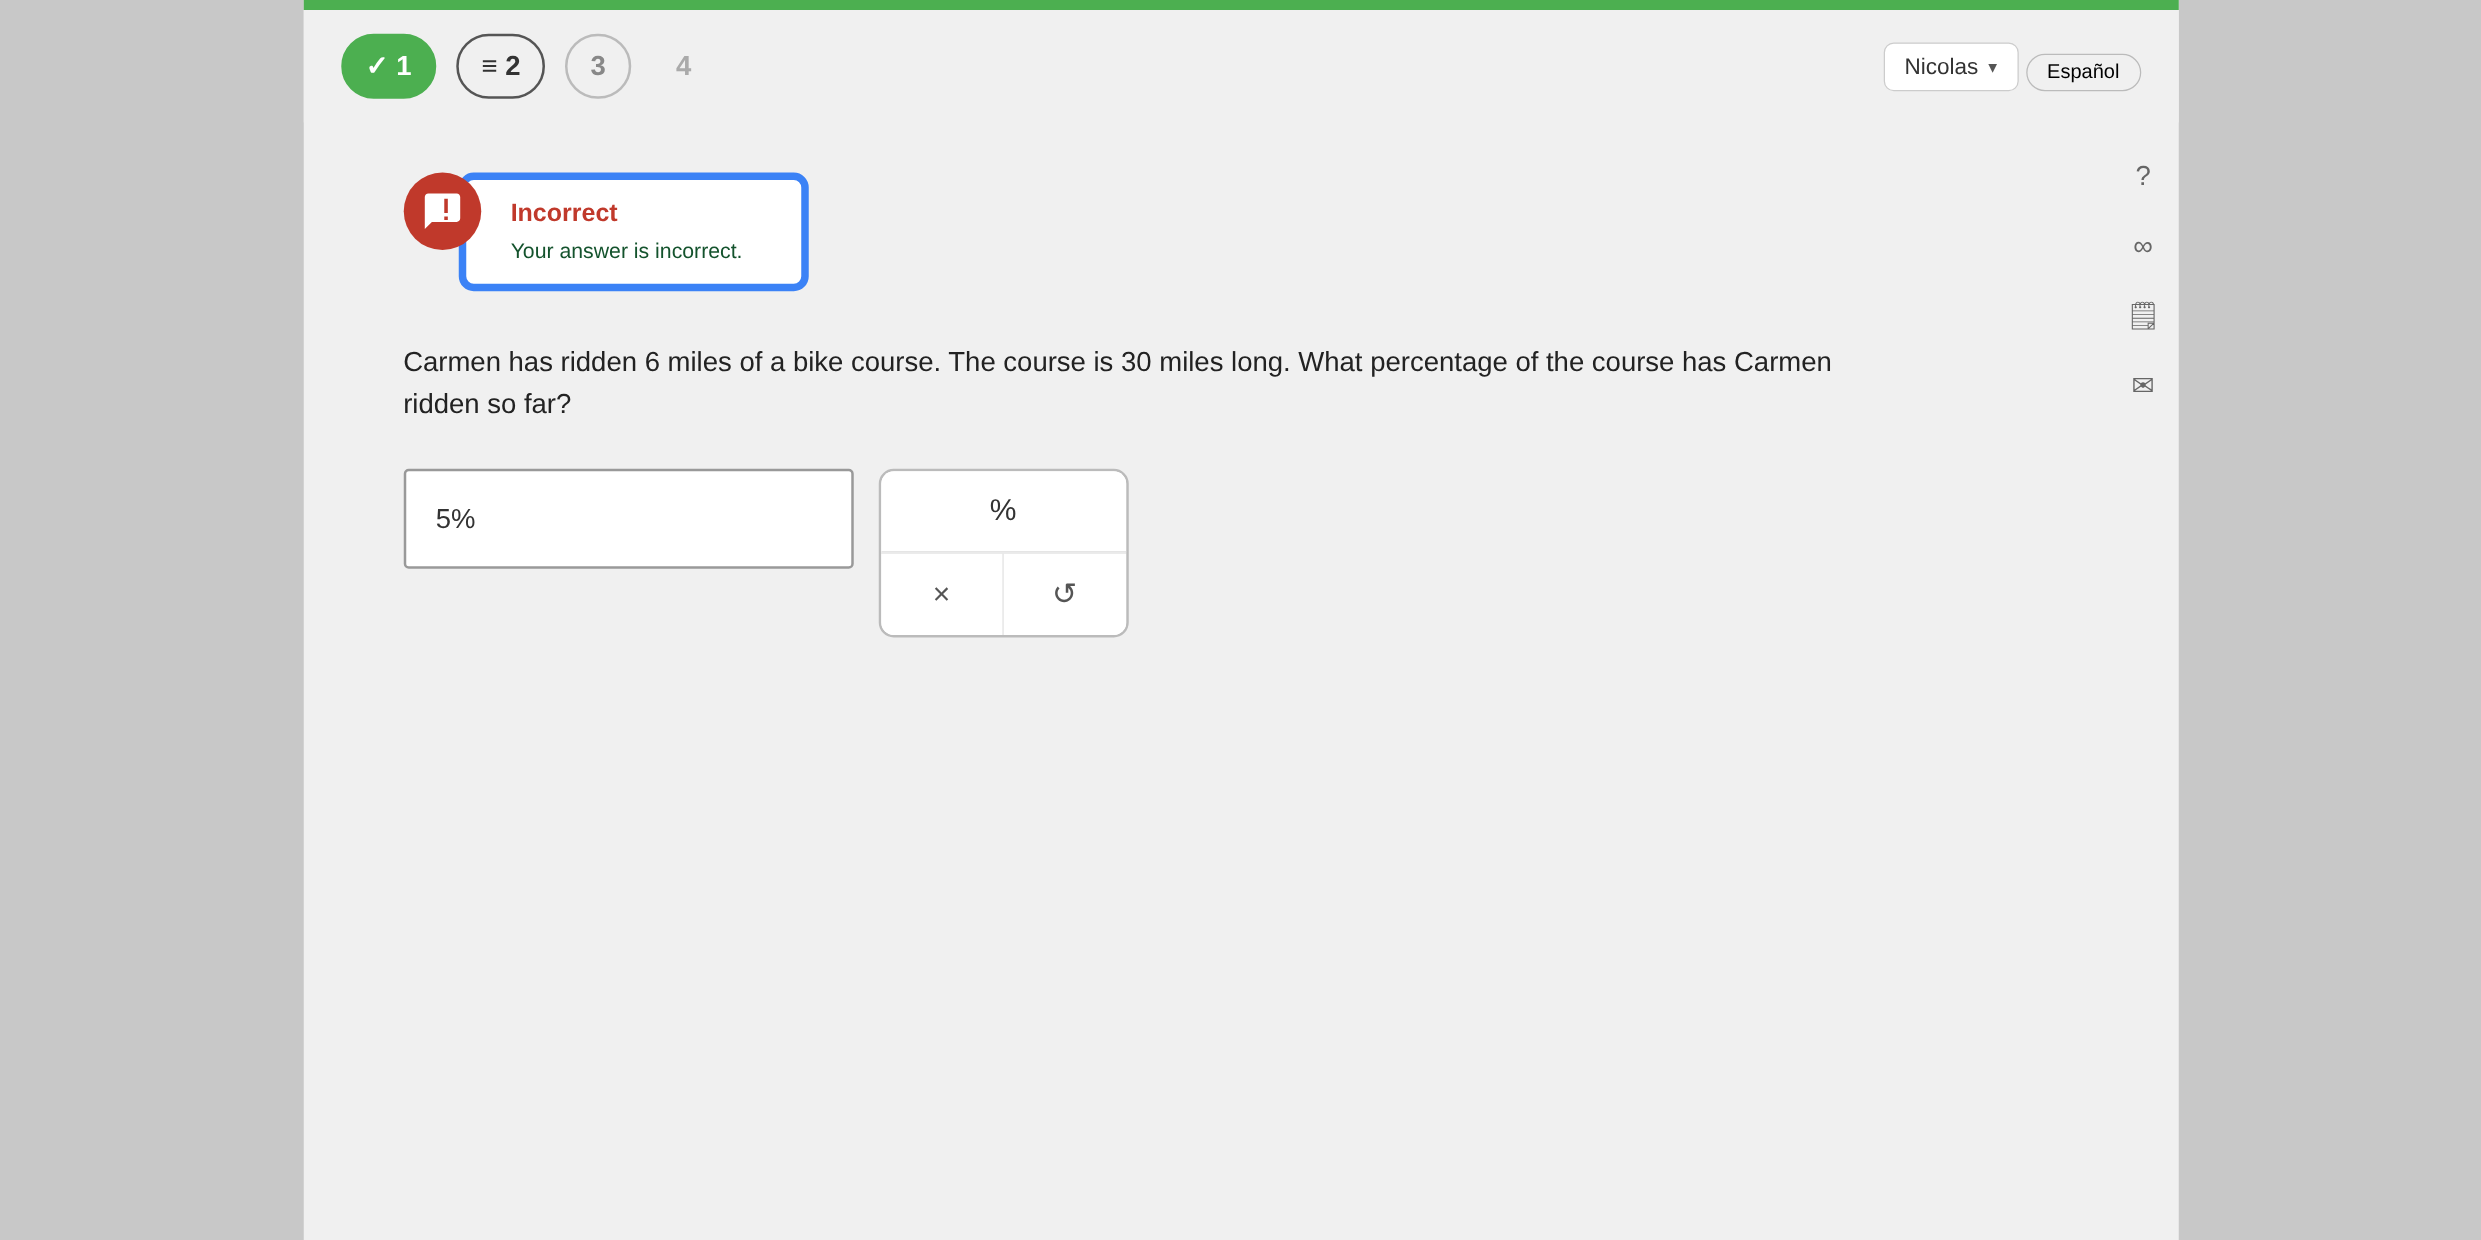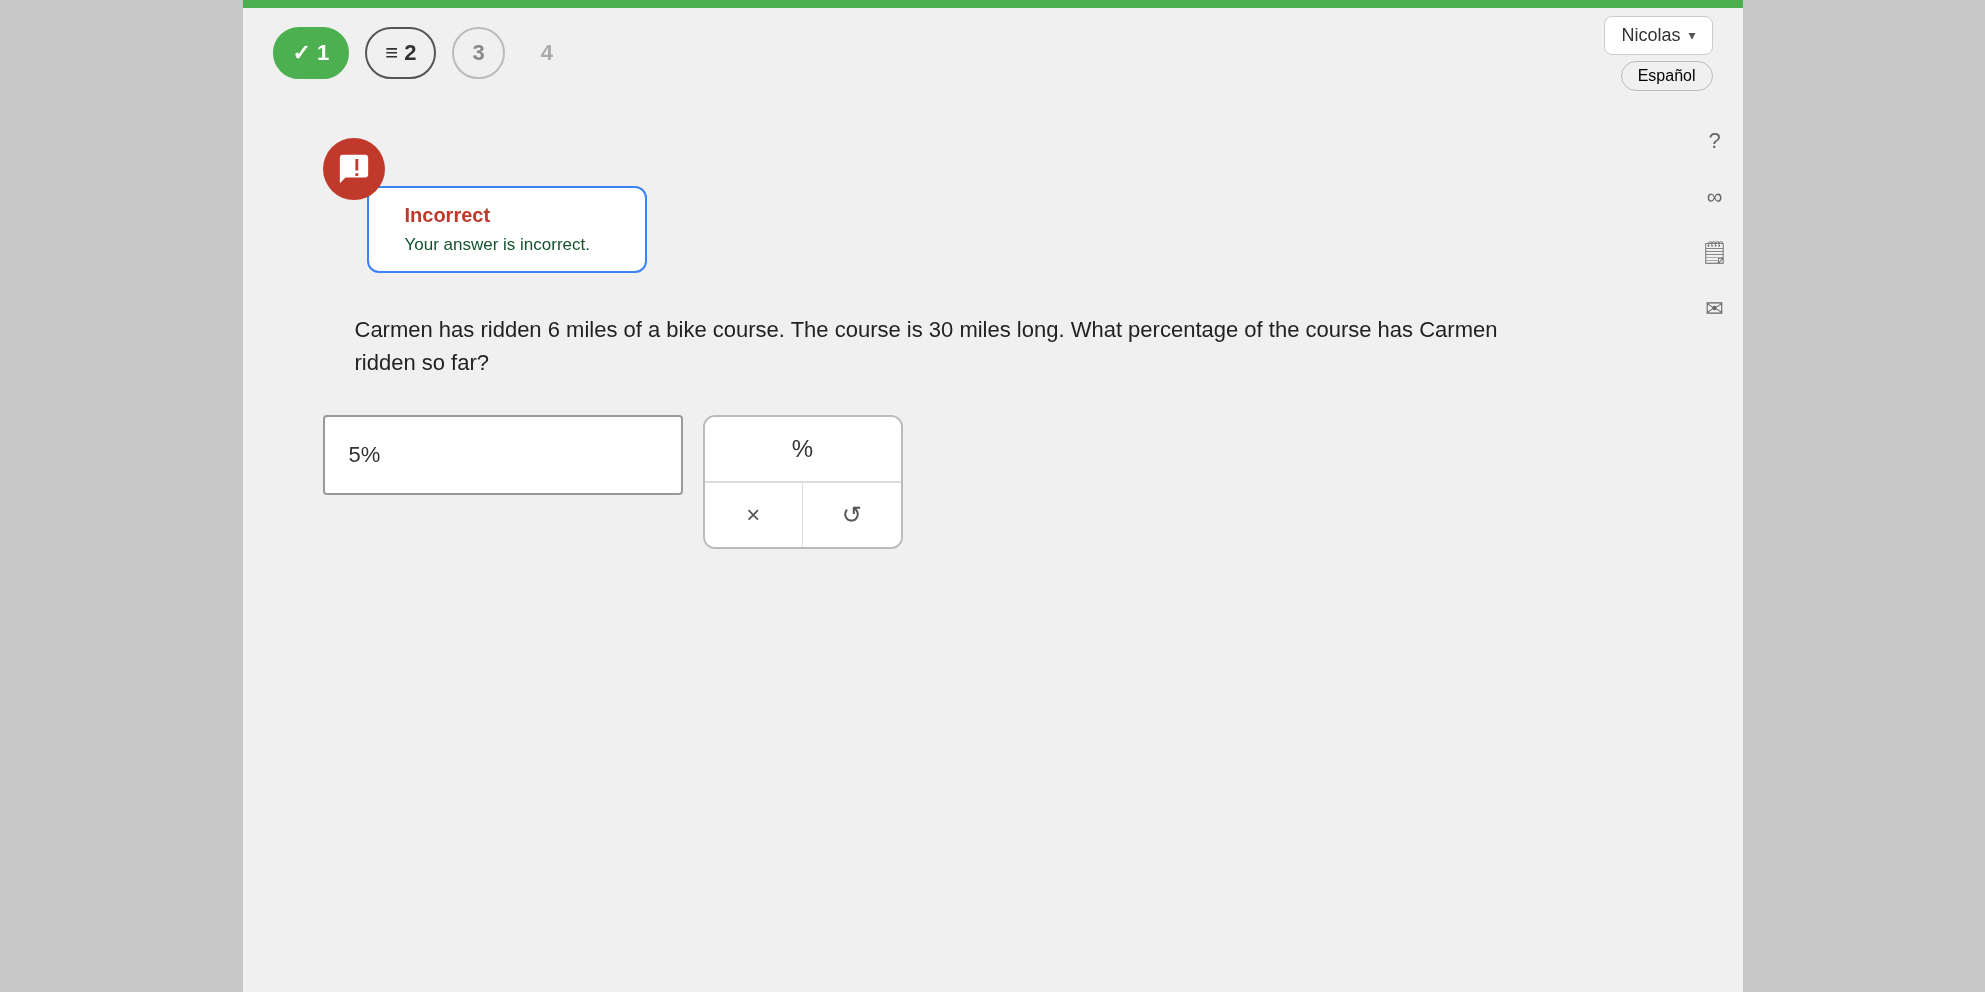--- a/index.html
+++ b/index.html
@@ -92,7 +92,6 @@
     .header-right {
       margin-left: auto;
       display: flex;
-      flex-direction: column;
       align-items: flex-end;
       gap: 6px;
     }

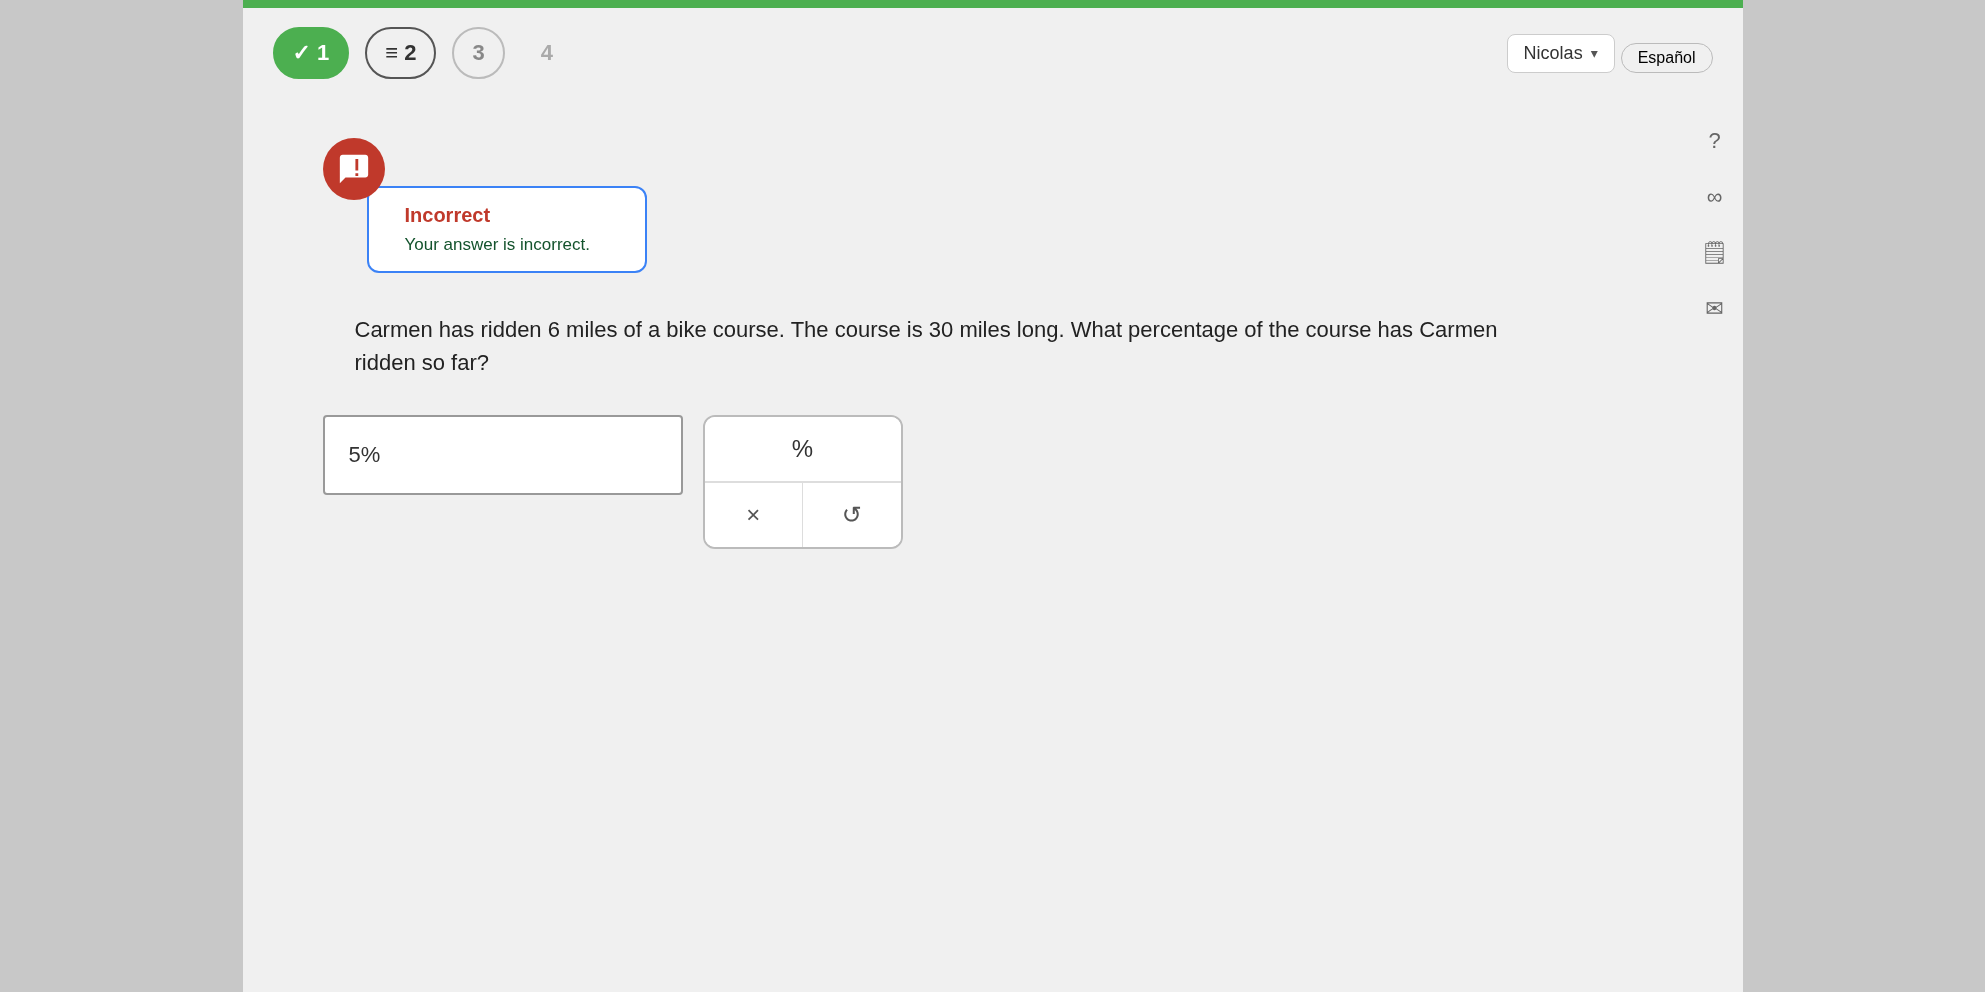--- a/index.html
+++ b/index.html
@@ -162,13 +162,12 @@
     }
 
     .feedback-text-box {
-      border: 2px solid #3b82f6;
+      border: 6px solid #3b82f6;
       border-radius: 12px;
       padding: 16px 24px 16px 36px;
       margin-left: -18px;
       background: white;
       min-width: 280px;
-      margin-top: 48px;
     }
 
     .feedback-title {

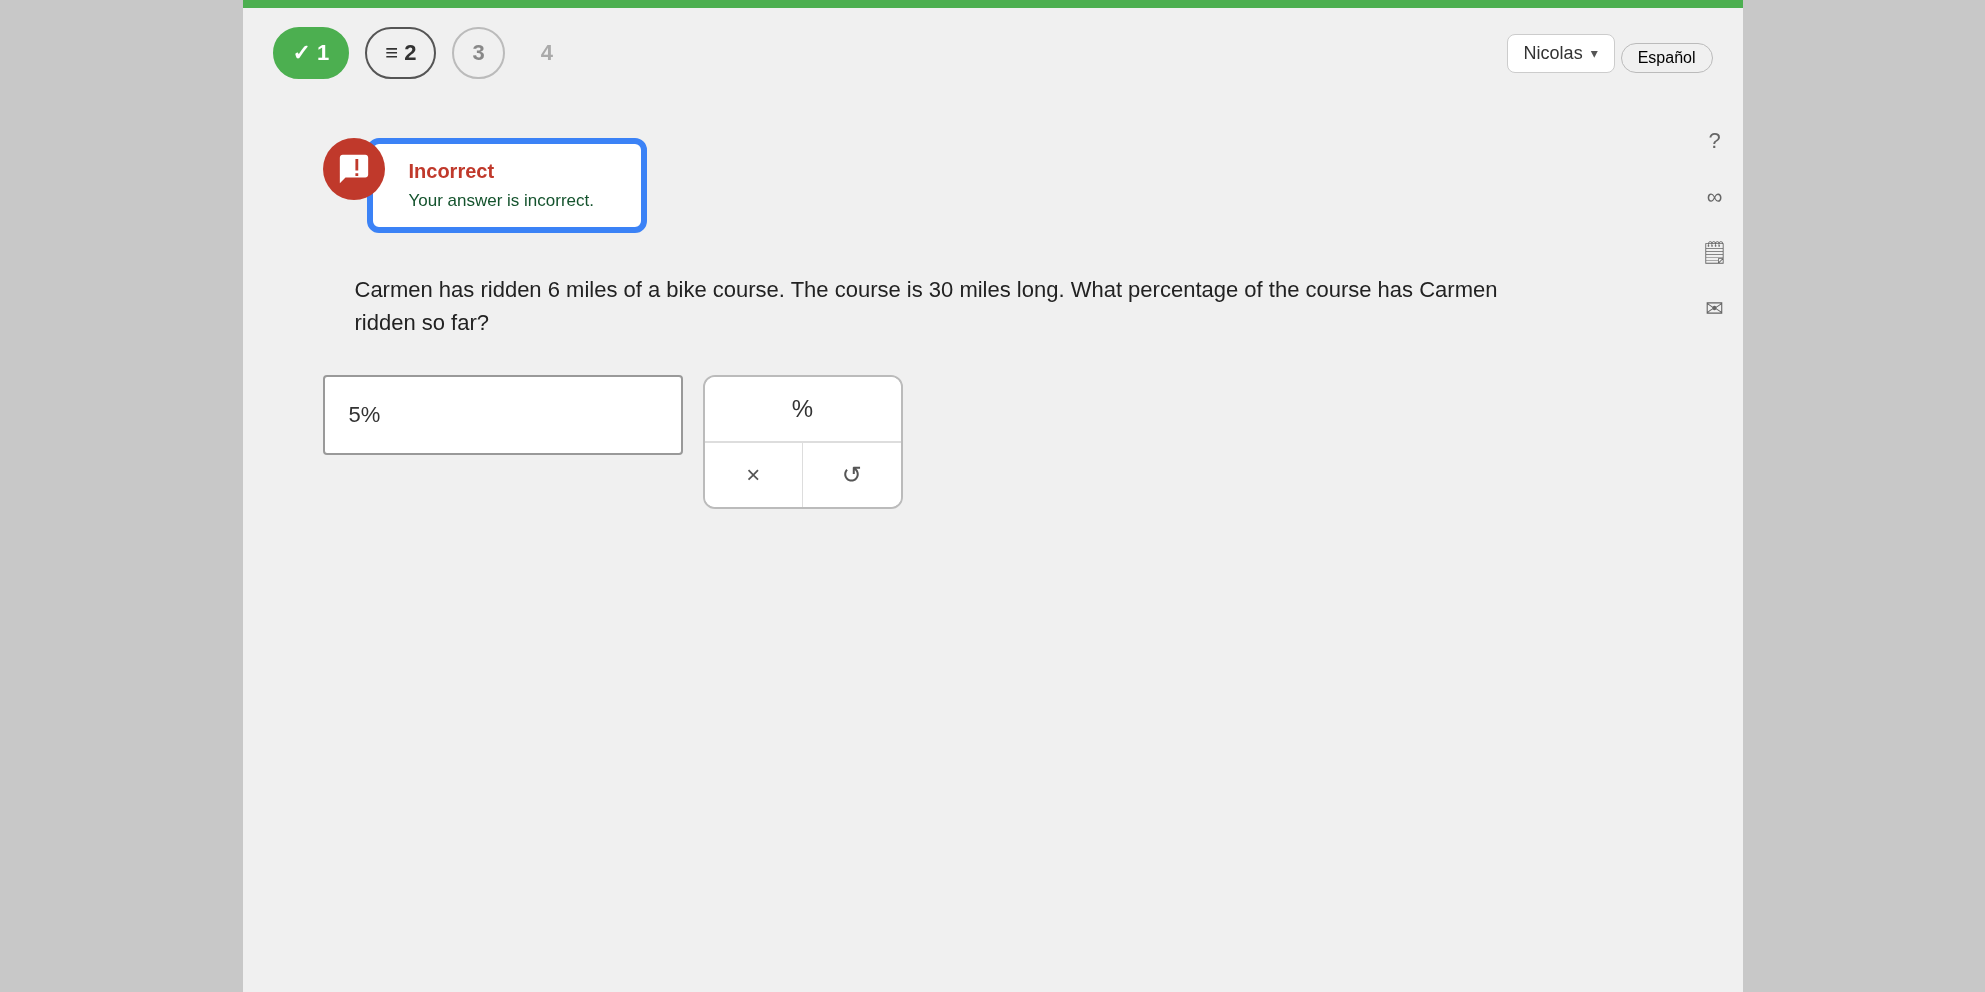--- a/index.html
+++ b/index.html
@@ -189,7 +189,6 @@
       margin-bottom: 36px;
       line-height: 1.5;
       max-width: 1200px;
-      margin-left: 32px;
     }
 
     .answer-row {

